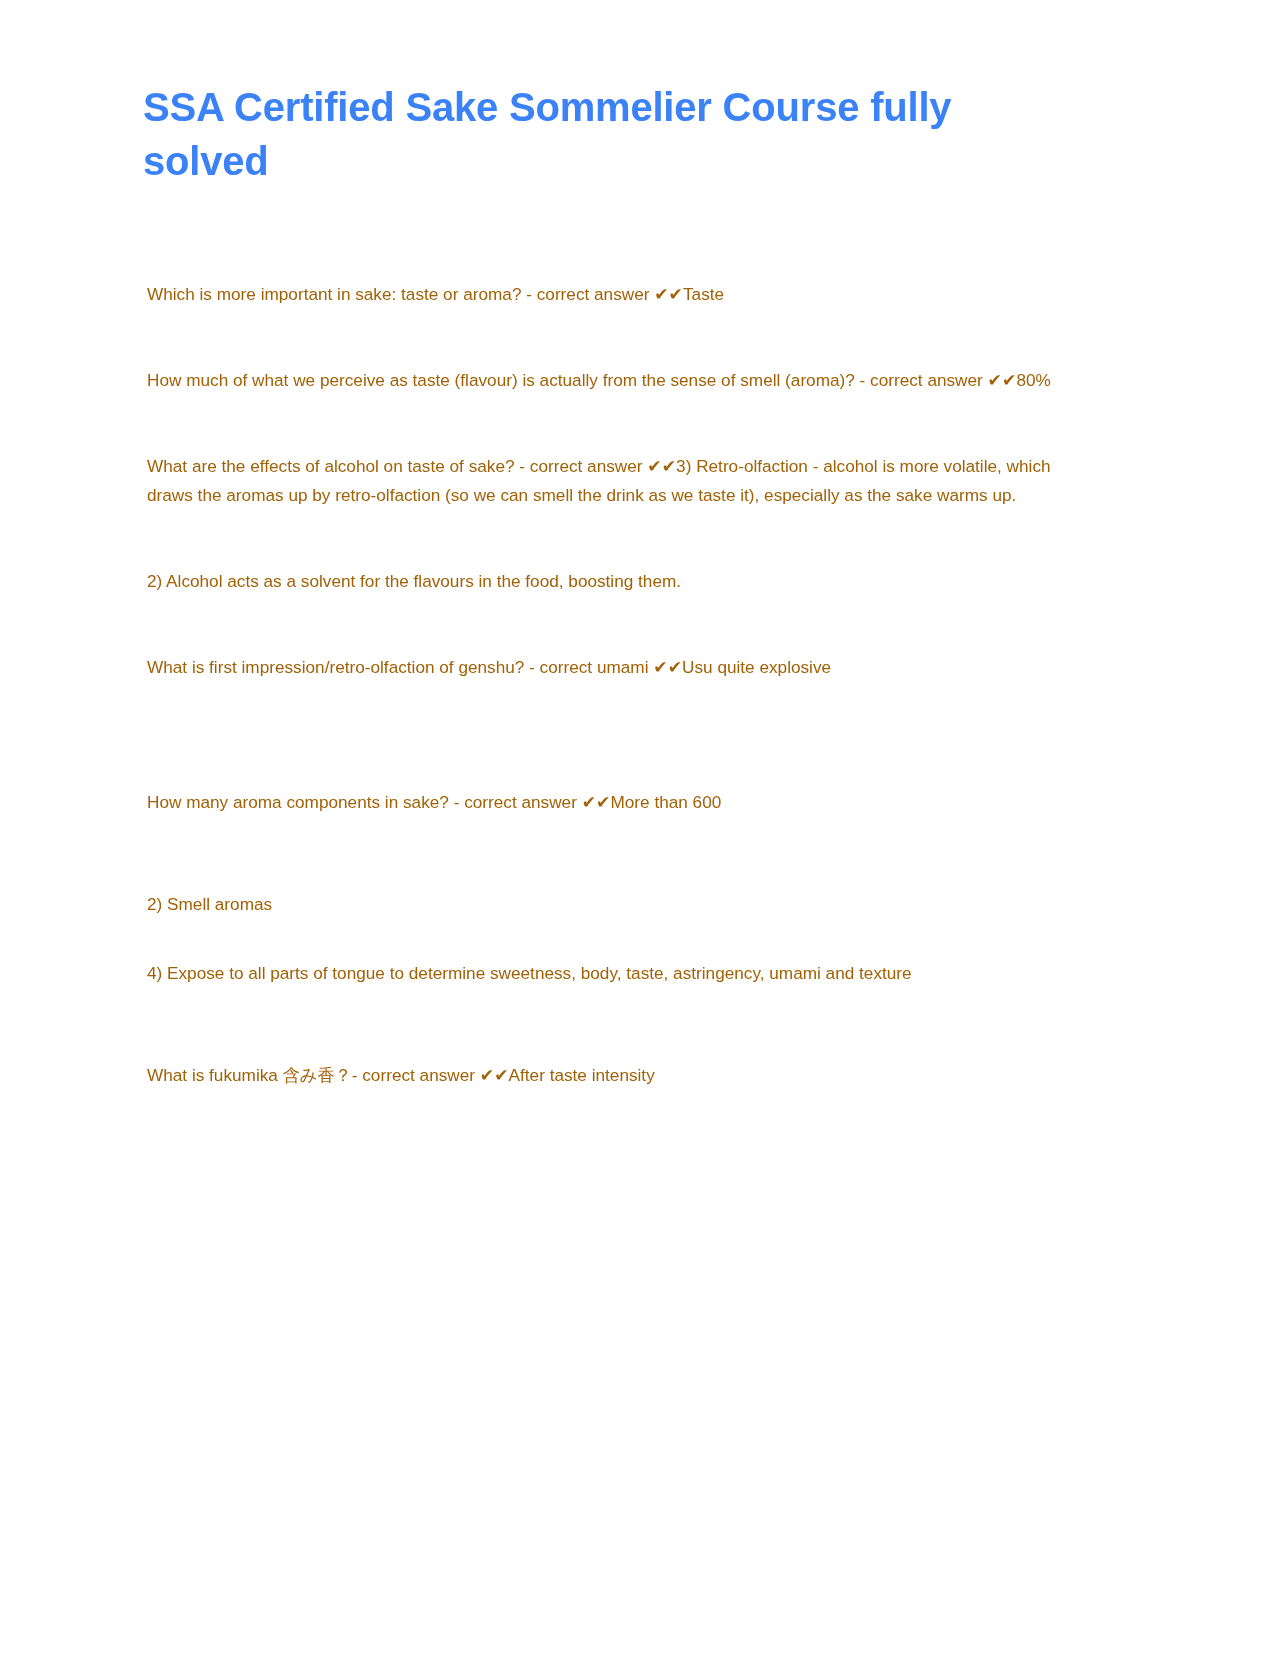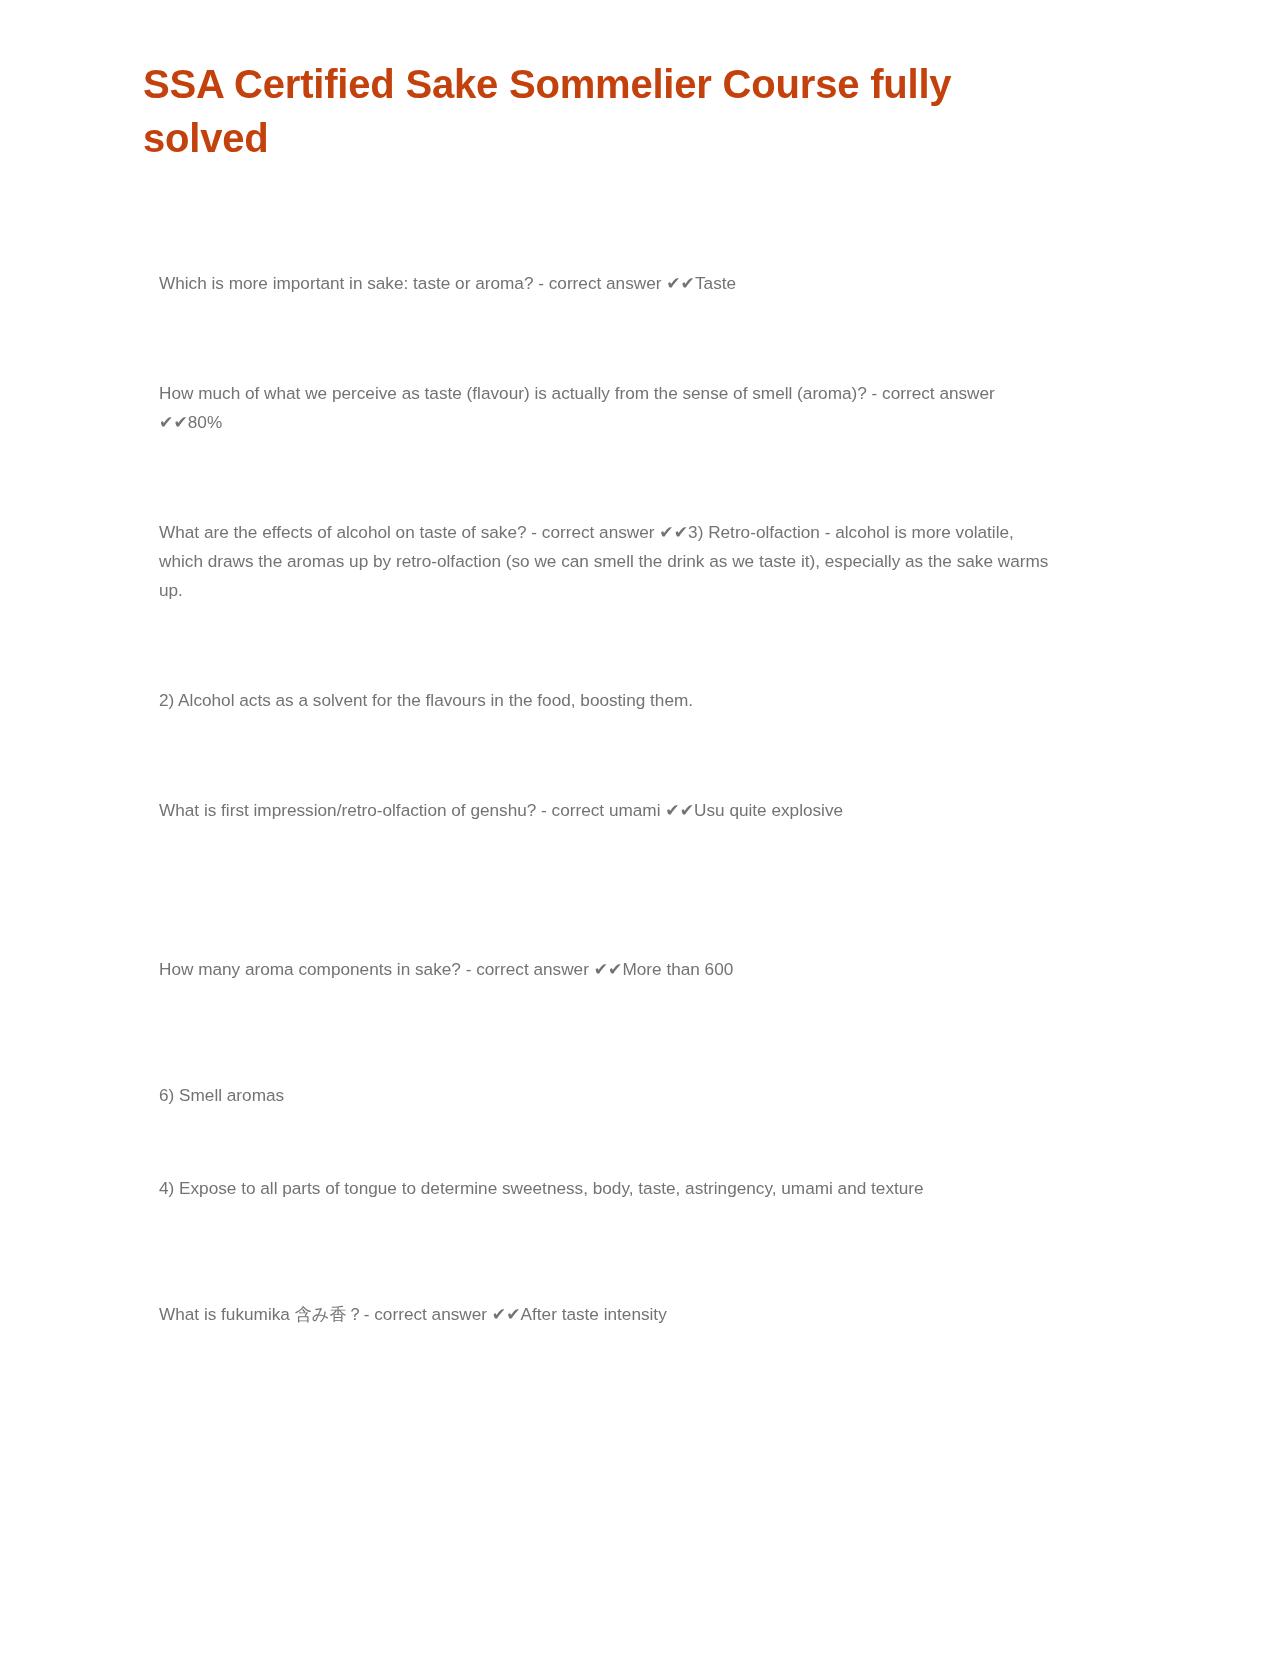--- a/index.html
+++ b/index.html
@@ -32,10 +32,10 @@
     font-size: 40px;
     line-height: 54px;
     font-weight: bold;
-    color: #c2410c;
+    color: #3b82f6;
     letter-spacing: -0.2px;
     margin: 0;
-    padding-top: 57px;
+    padding-top: 80px;
     max-width: 880px;
   }
   .body-block {

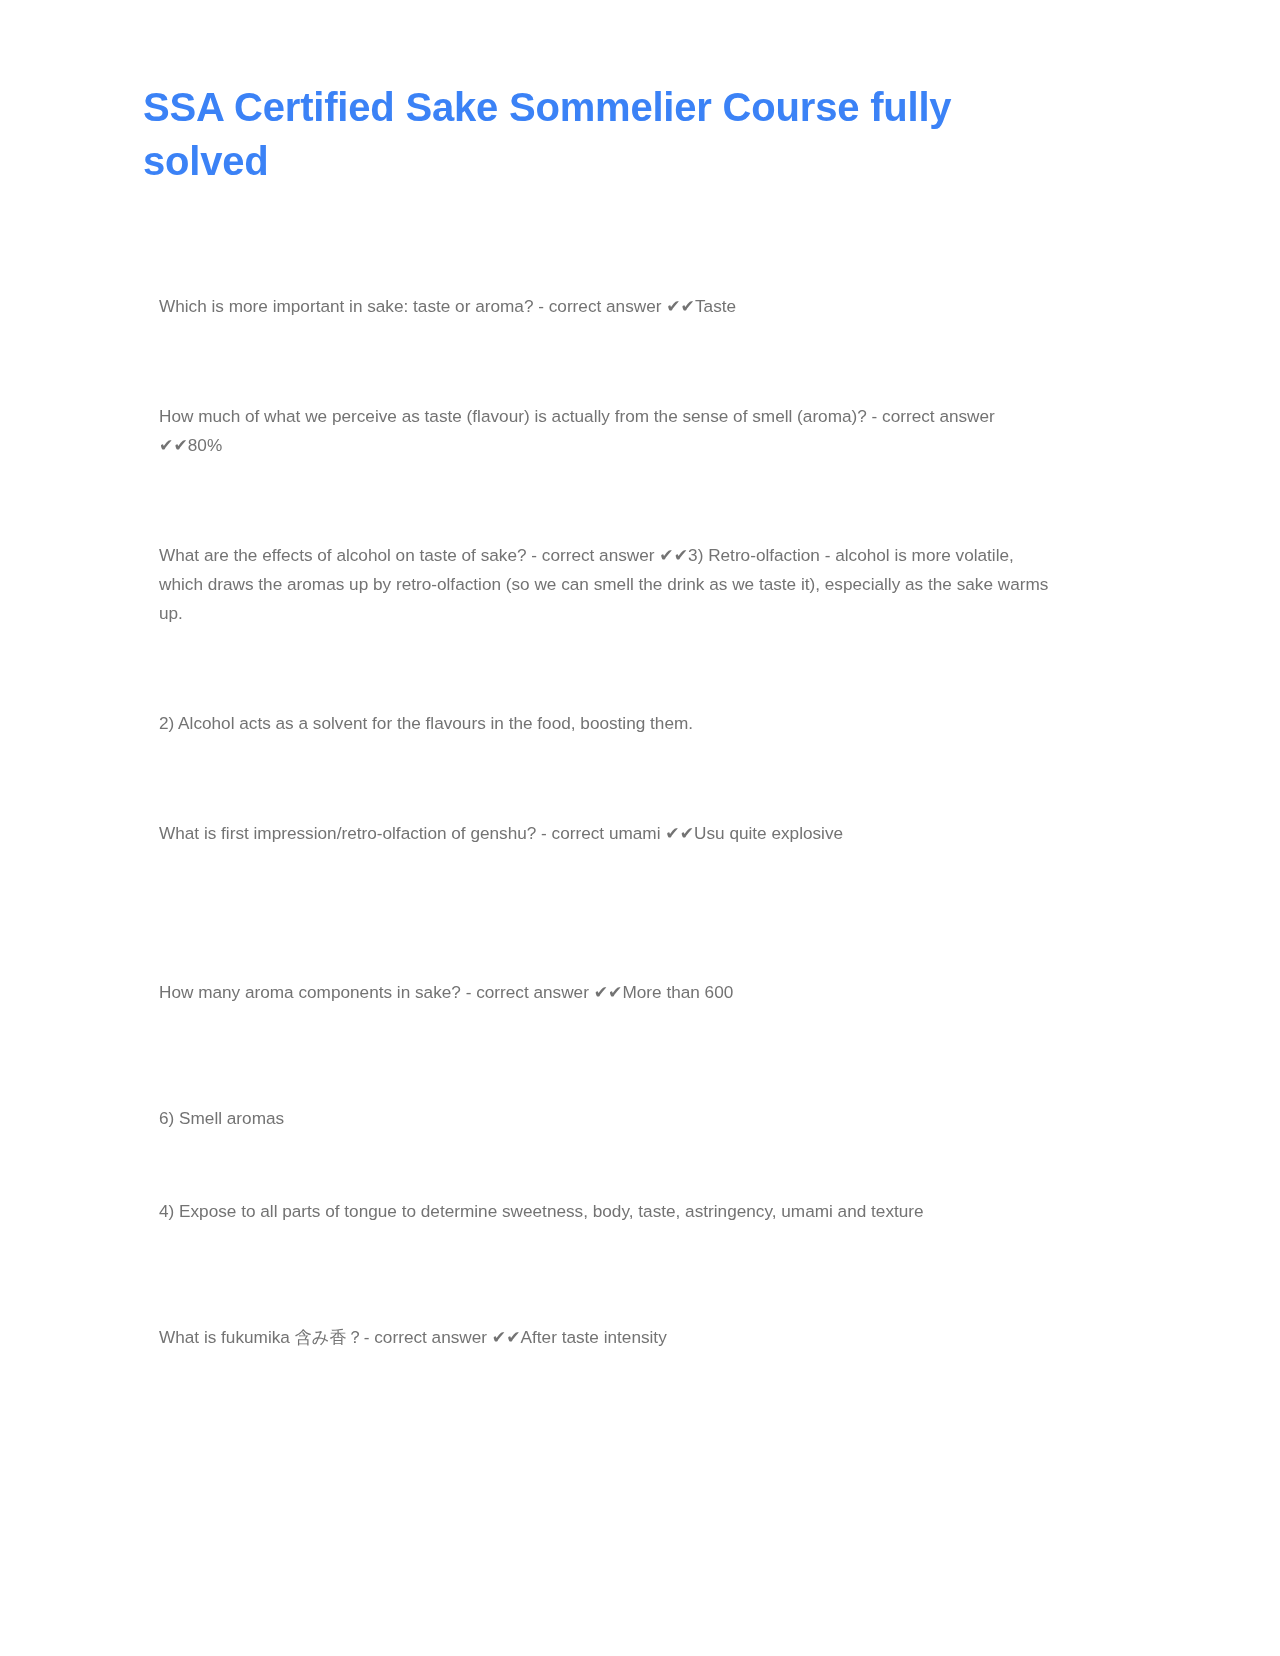--- a/index.html
+++ b/index.html
@@ -41,8 +41,8 @@
   .body-block {
     font-size: 17.2px;
     line-height: 29px;
-    color: #737373;
-    margin: 16px;
+    color: #a16207;
+    margin: 4px;
     font-weight: normal;
   }
   

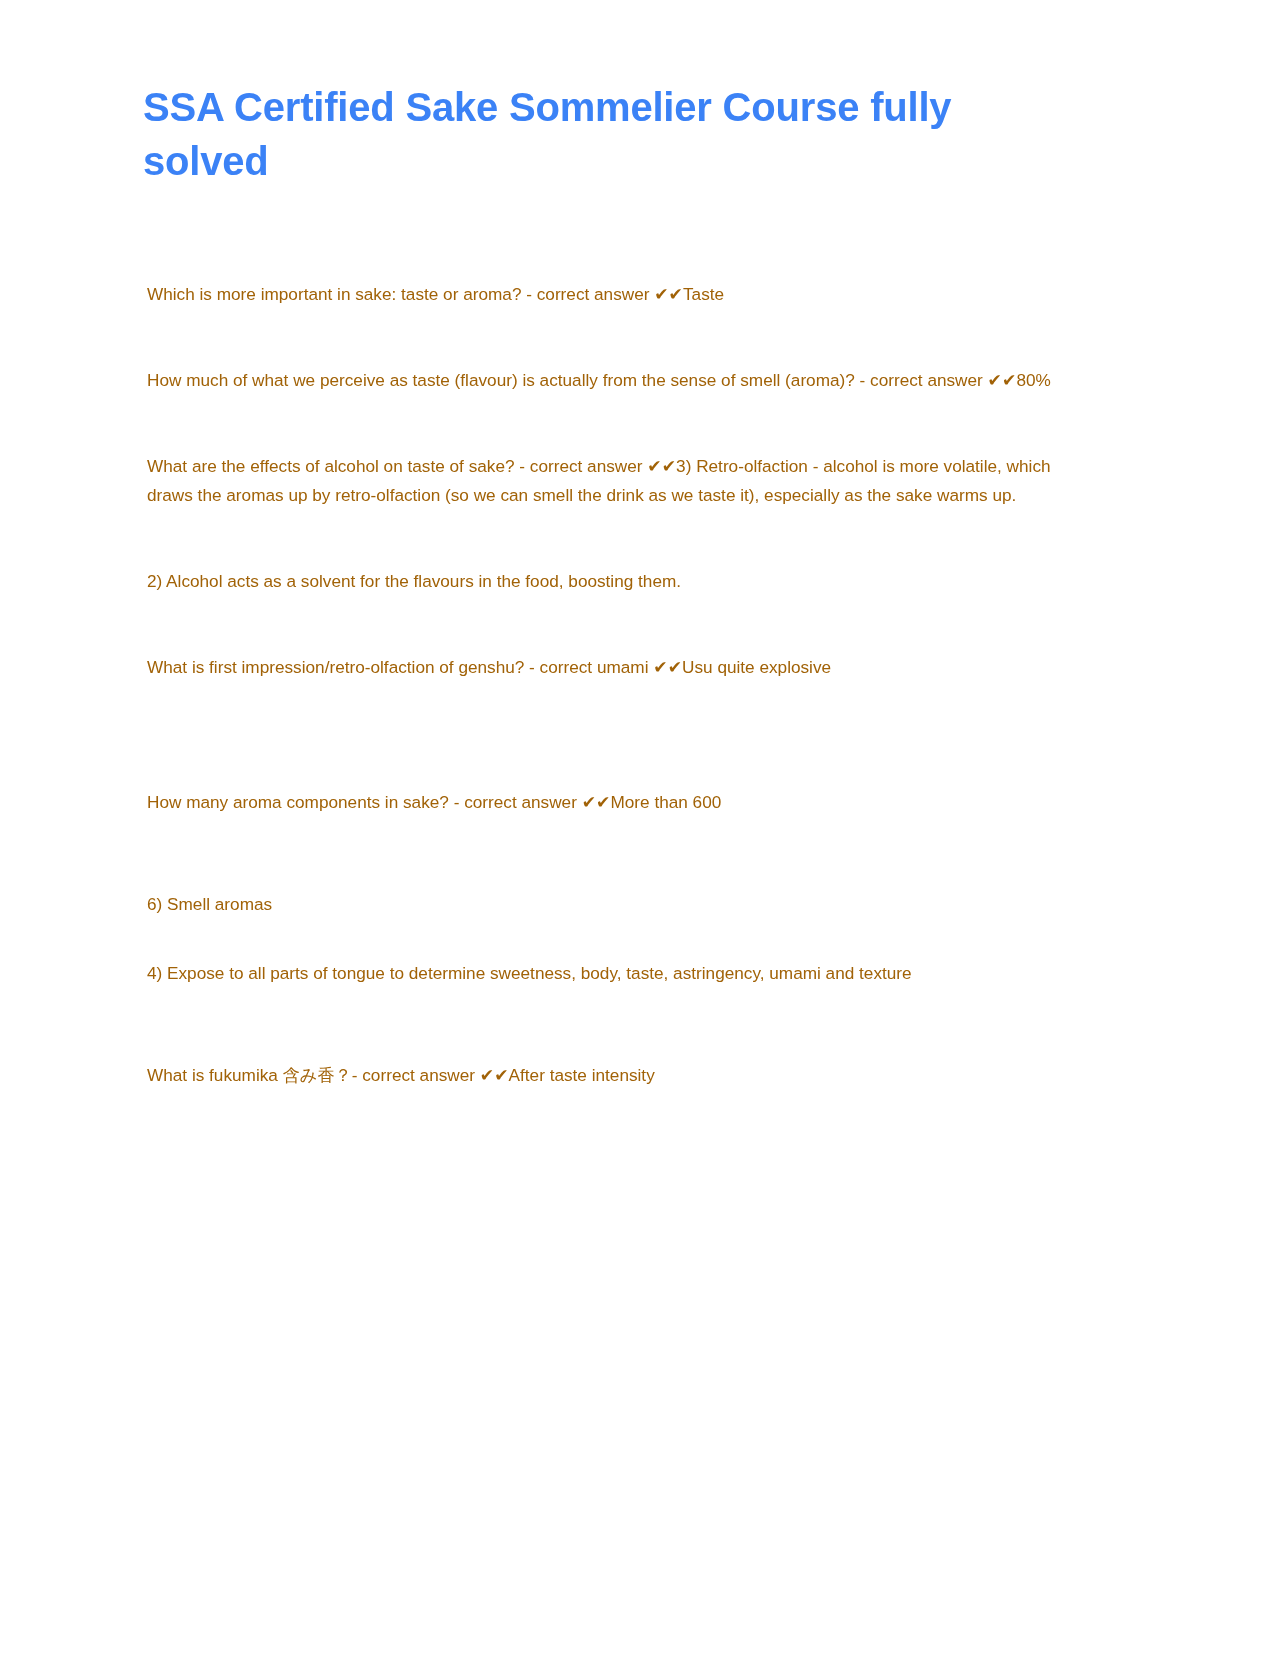--- a/index.html
+++ b/index.html
@@ -90,7 +90,7 @@
 
     <div class="gap-sm"></div>
 
-    <p class="body-block">6) Smell aromas</p>
+    <p class="body-block">2) Smell aromas</p>
 
     <div class="gap-sm"></div>
 

